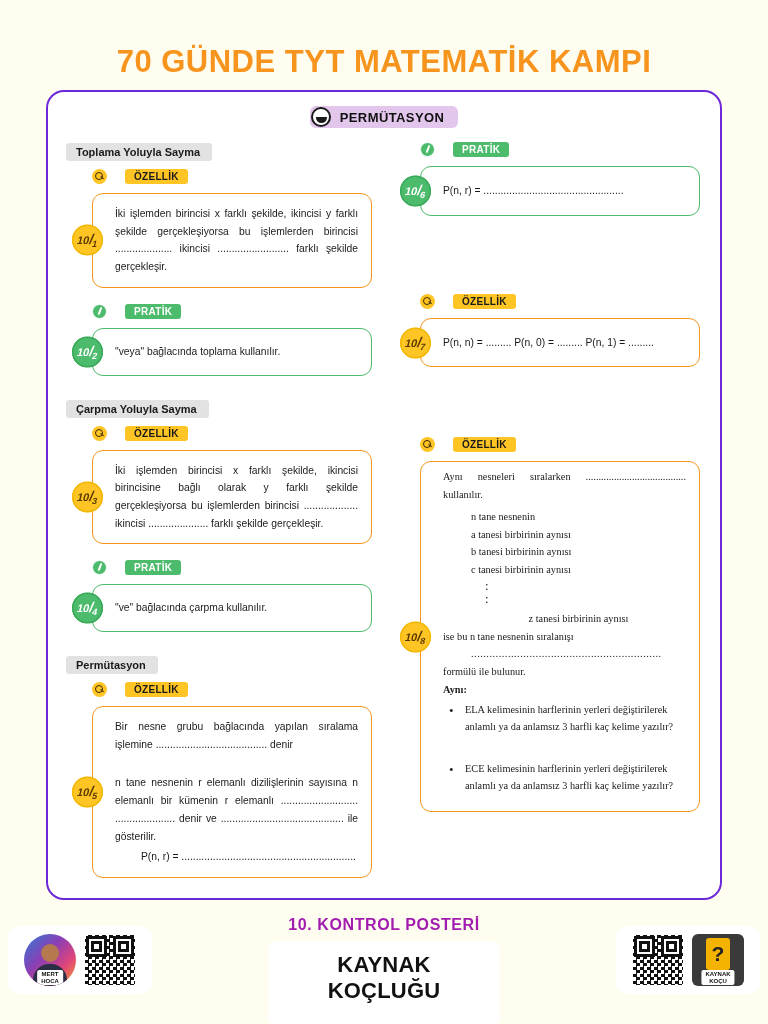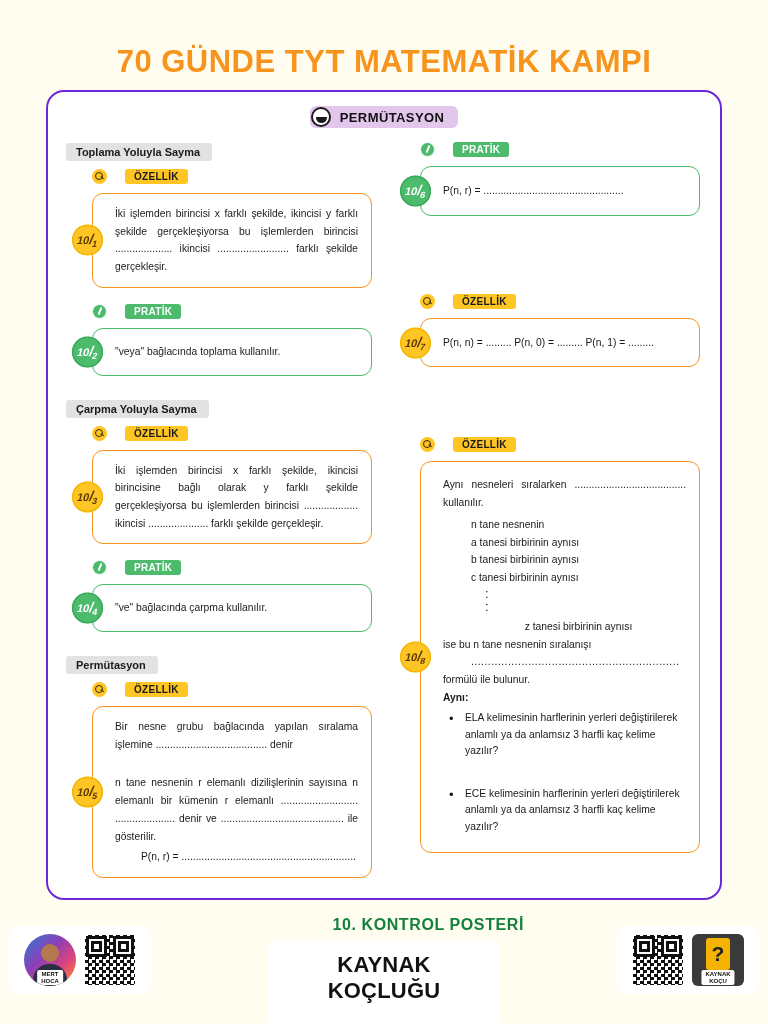--- a/index.html
+++ b/index.html
@@ -226,7 +226,7 @@
   }
   ul.examples li:last-child { margin-bottom: 4px; }
 
-  .big-card { padding-top: 14px; padding-bottom: 13px; }
+  .big-card { padding-top: 6px; padding-bottom: 13px; font-family: Liberation Serif, serif; }
 
   
   .footer {

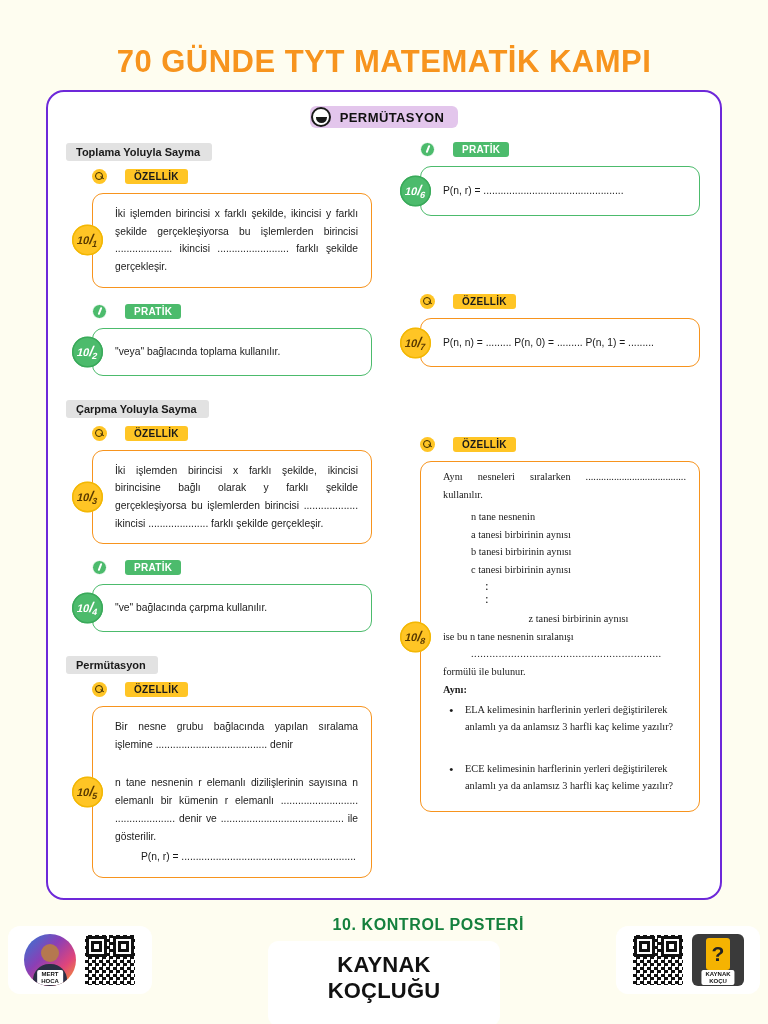--- a/index.html
+++ b/index.html
@@ -335,12 +335,11 @@
     width: 280px;
   }
   .footer-title {
-    color: #15803d;
+    color: #a21caf;
     font-size: 16px;
     font-weight: bold;
     letter-spacing: 0.6px;
     margin-bottom: 7px;
-    text-align: right;
   }
   .brand-box {
     background: #ffffff;

